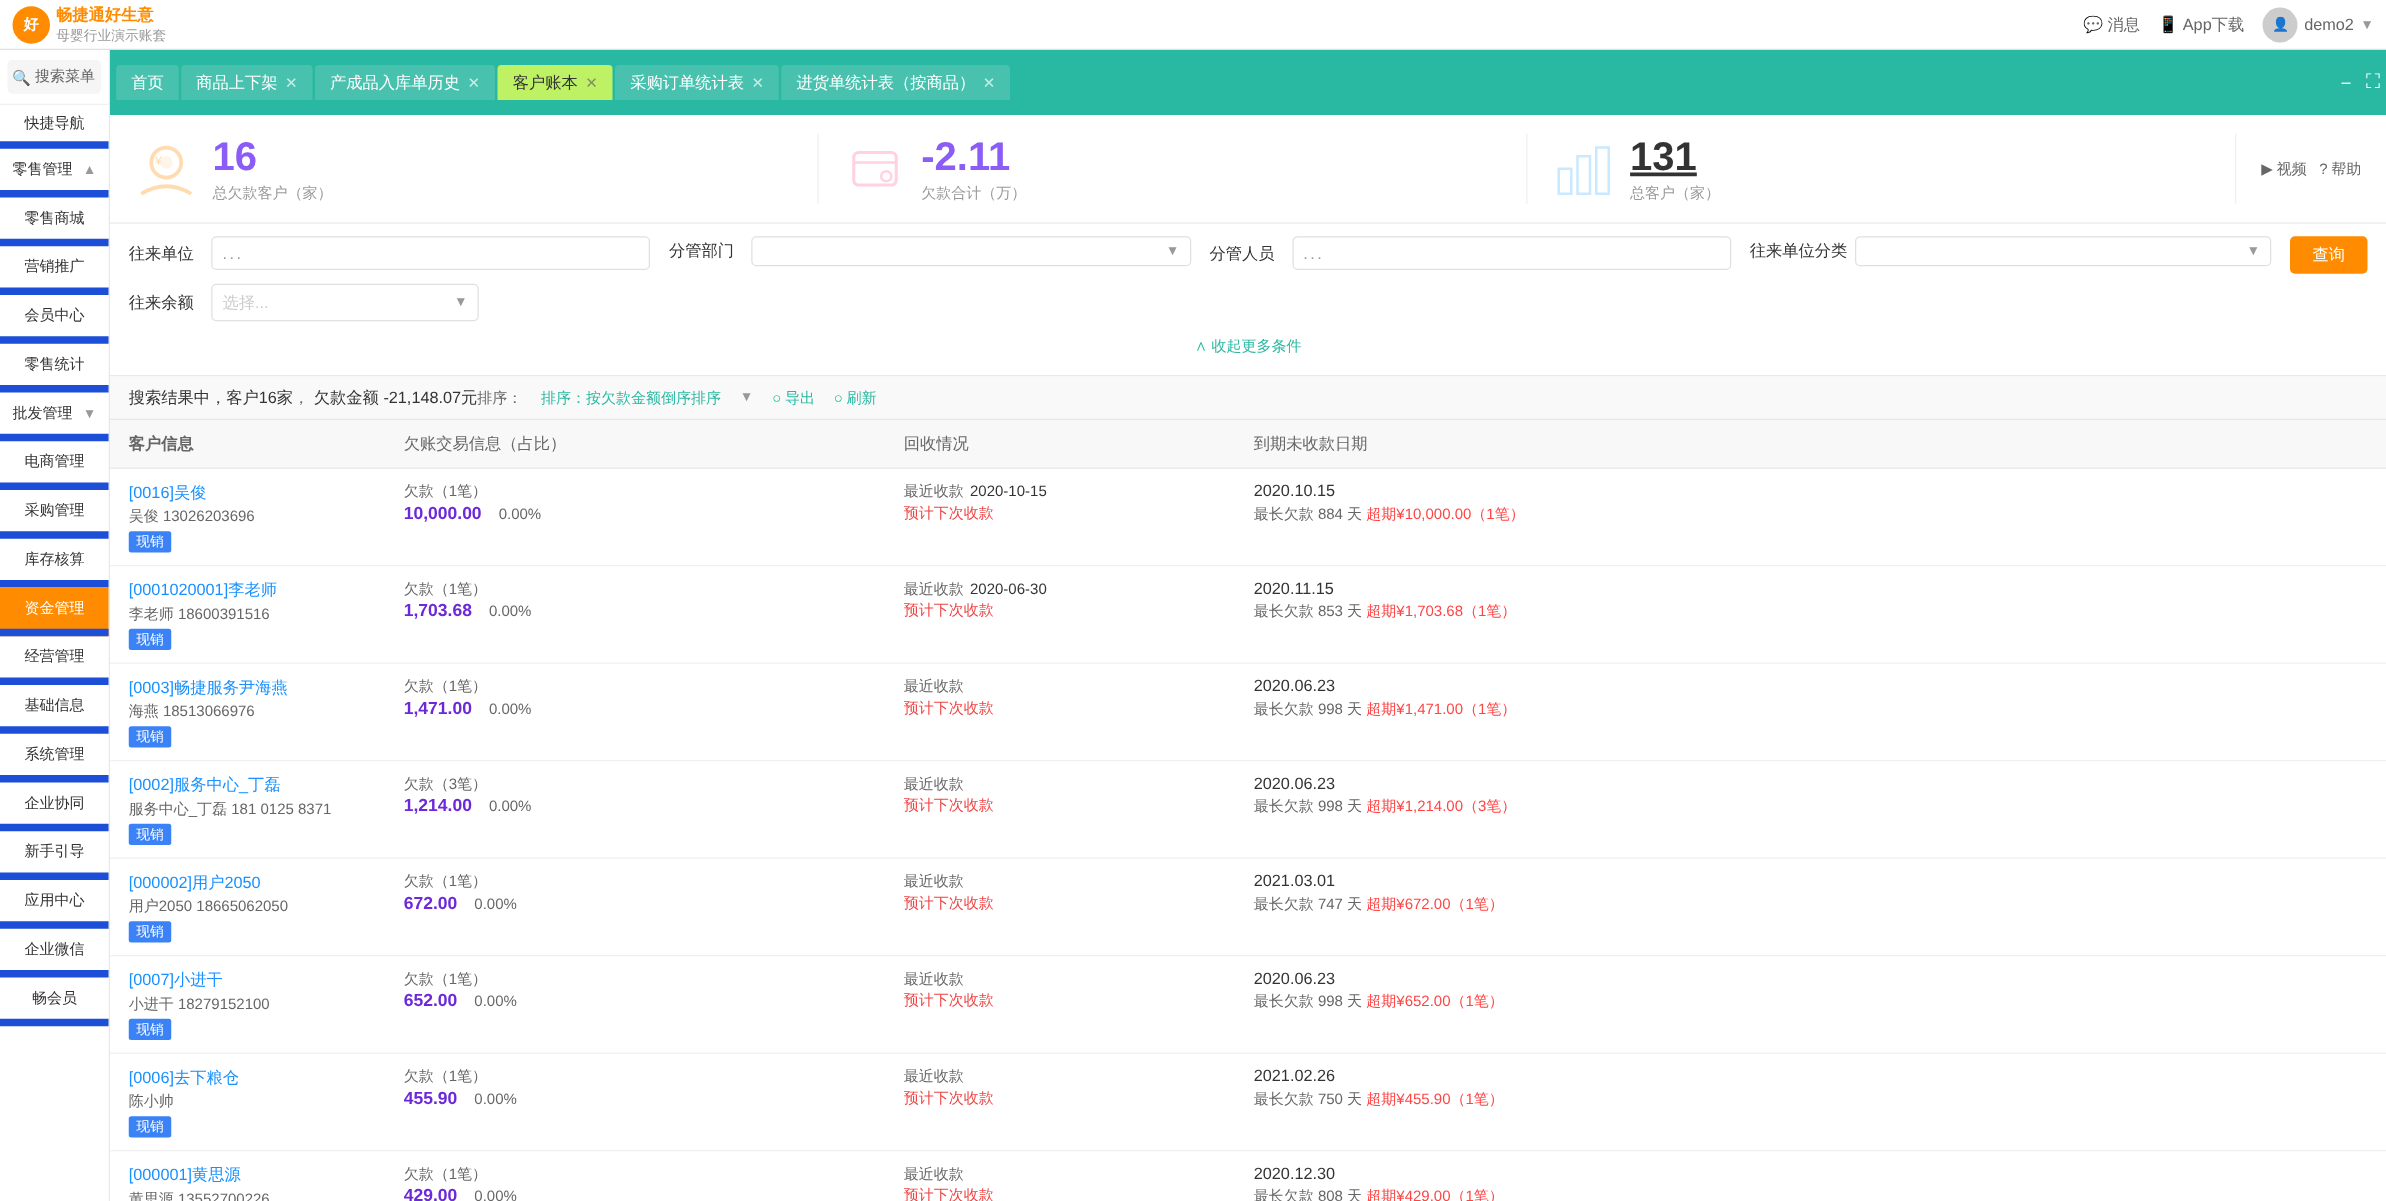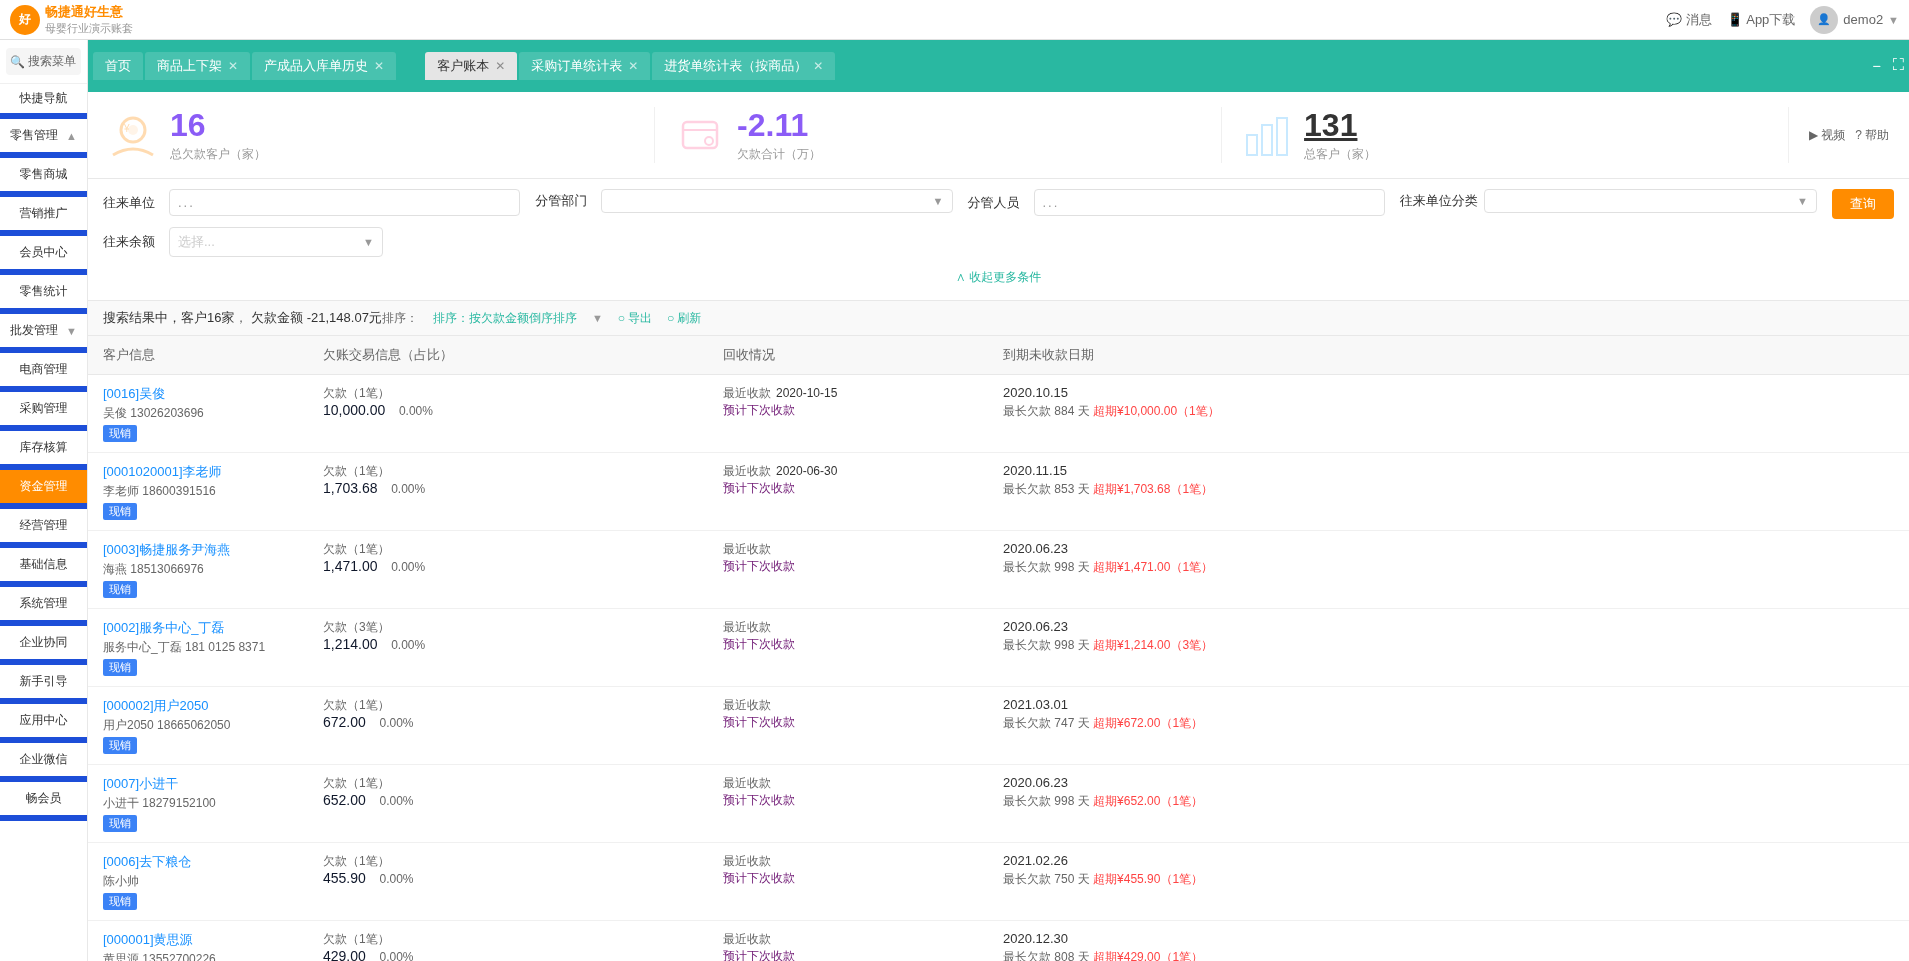--- a/index.html
+++ b/index.html
@@ -30,7 +30,7 @@
     
     .tab-bar { background: #29b8a1; height: 52px; display: flex; align-items: center; padding: 0 5px; gap: 2px; flex-shrink: 0; position: relative; }
     .tab { background: rgba(255,255,255,0.15); color: white; padding: 0 12px; height: 28px; display: flex; align-items: center; gap: 6px; border-radius: 3px 3px 0 0; font-size: 13px; cursor: pointer; white-space: nowrap; }
-    .tab.active { background: #e5e5e5; color: #333; margin-left: 27px; }
+    .tab.active { background: #bef264; color: #333; }
     .tab-close { font-size: 12px; opacity: 0.7; cursor: pointer; }
     .tab-bar-actions { margin-left: auto; display: flex; gap: 8px; color: white; font-size: 16px; }
     

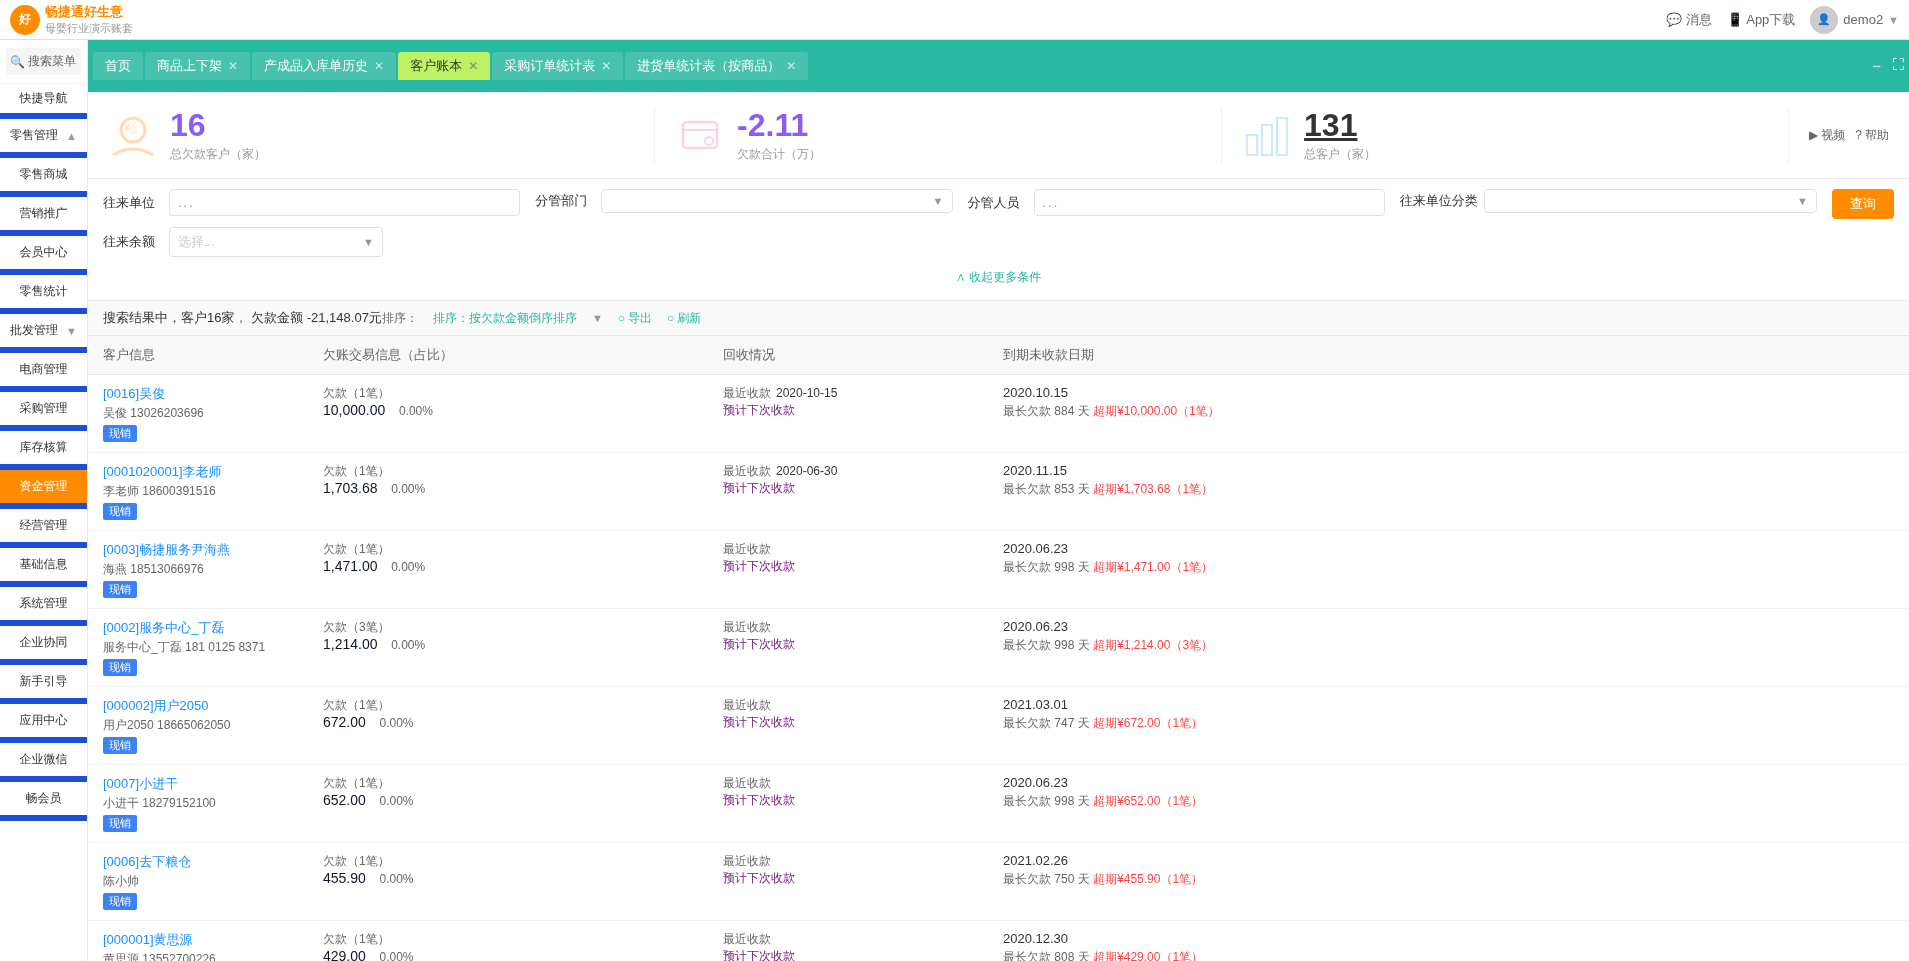--- a/index.html
+++ b/index.html
@@ -322,7 +322,7 @@
         <table>
           <thead>
             <tr>
-              <th style="width:220px;">客户信息</th>
+              <th style="width:220px;font-weight:bold;">客户信息</th>
               <th style="width:300px;">欠账交易信息（占比）</th>
               <th style="width:100px;"></th>
               <th style="width:280px;">回收情况</th>

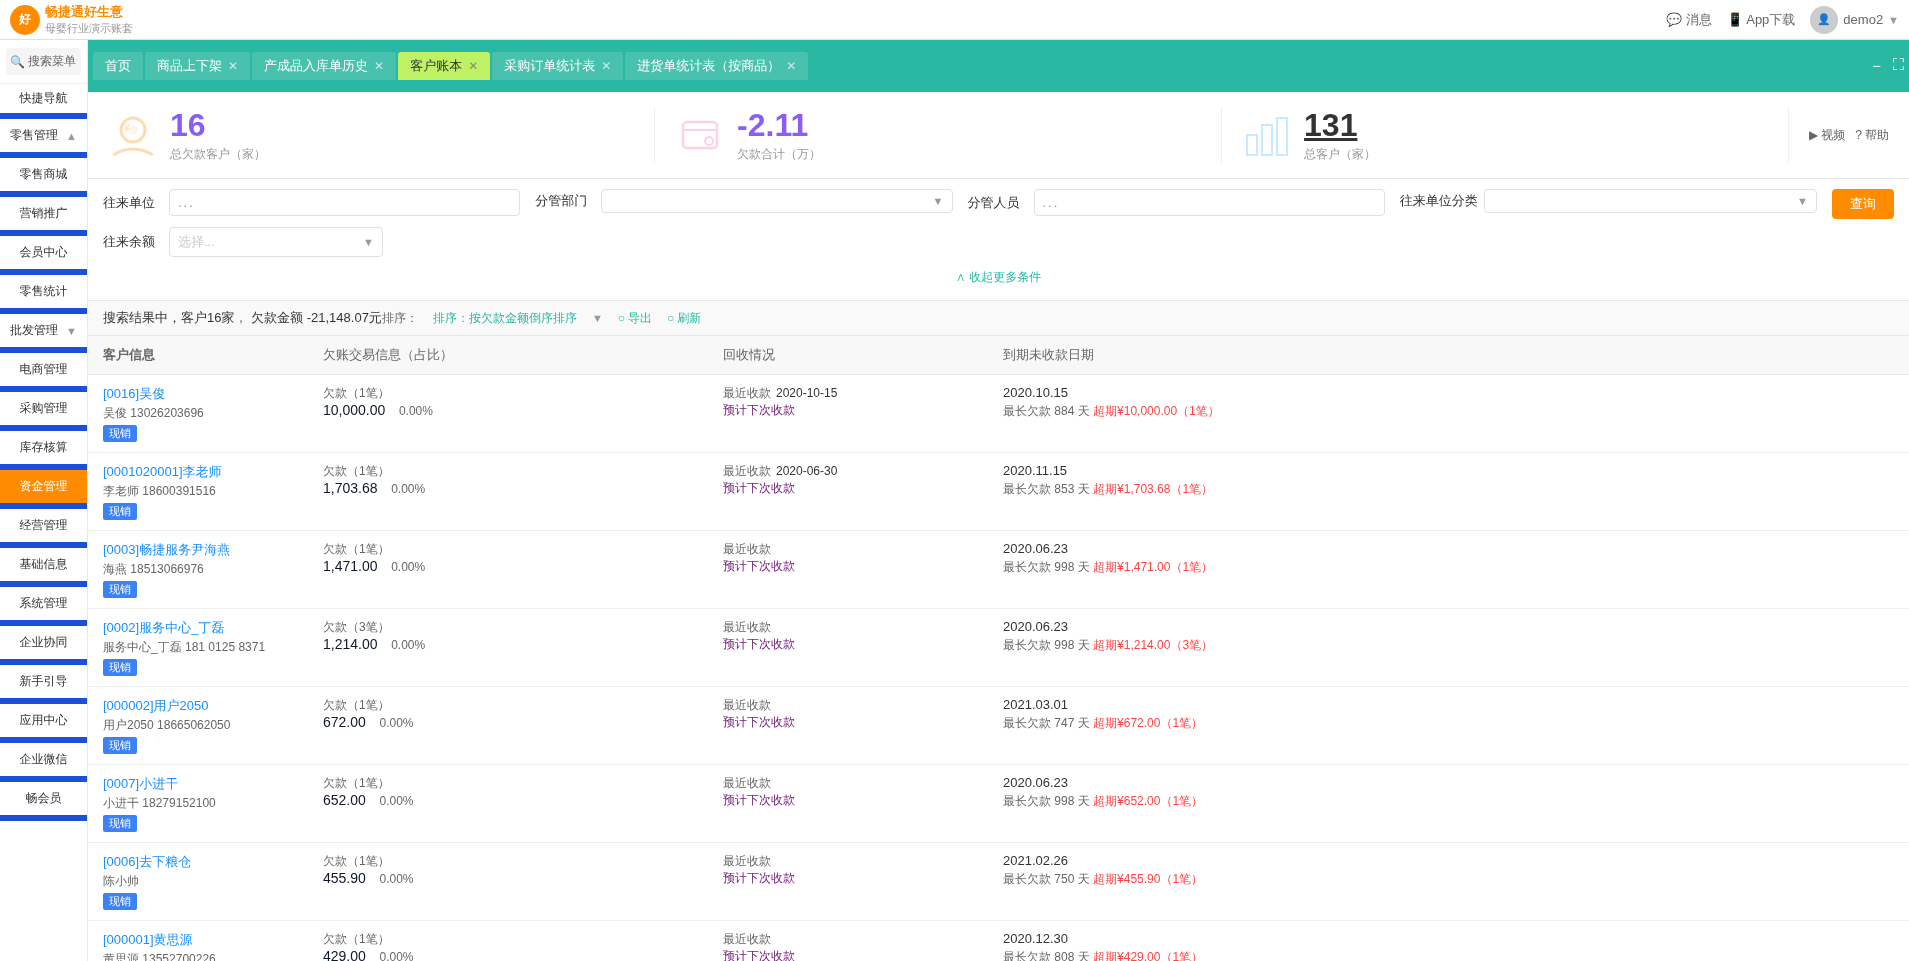--- a/index.html
+++ b/index.html
@@ -81,7 +81,7 @@
     .customer-name { color: #1890ff; cursor: pointer; font-size: 13px; }
     .customer-phone { color: #666; font-size: 12px; margin-top: 2px; }
     .tag-green { background: #3b82f6; color: white; font-size: 11px; padding: 1px 6px; border-radius: 2px; display: inline-block; margin-top: 3px; }
-    .amount-red { color: #0f172a; font-size: 14px; font-weight: 400; }
+    .amount-red { color: #6d28d9; font-size: 14px; font-weight: 700; }
     .percent { color: #666; margin-left: 10px; font-size: 12px; }
     .debt-info { color: #666; font-size: 12px; }
     .recent-payment { color: #666; font-size: 12px; }

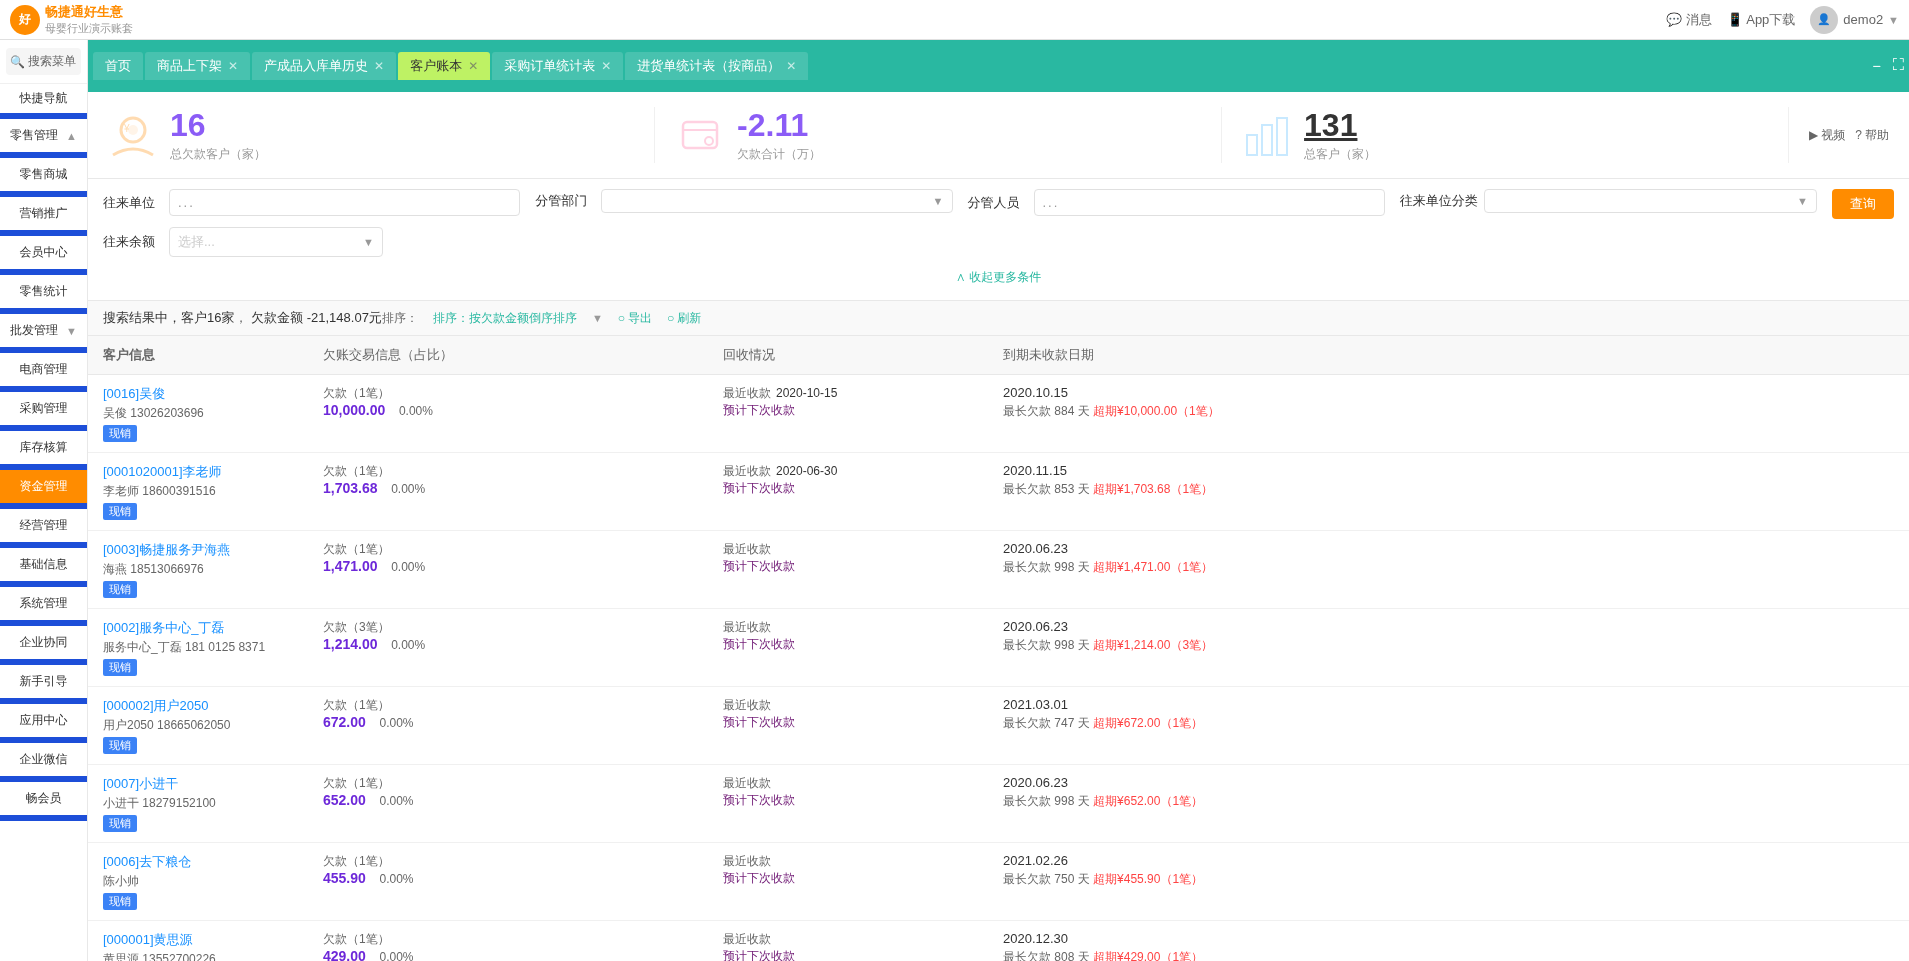--- a/index.html
+++ b/index.html
@@ -86,7 +86,7 @@
     .debt-info { color: #666; font-size: 12px; }
     .recent-payment { color: #666; font-size: 12px; }
     .recent-date { color: #333; font-size: 12px; margin-left: 5px; }
-    .next-payment { color: #701a75; font-size: 12px; }
+    .next-payment { color: #ef4444; font-size: 12px; }
     .overdue-info { font-size: 12px; }
     .overdue-days { color: #666; }
     .overdue-link { color: #ff4444; cursor: pointer; }

